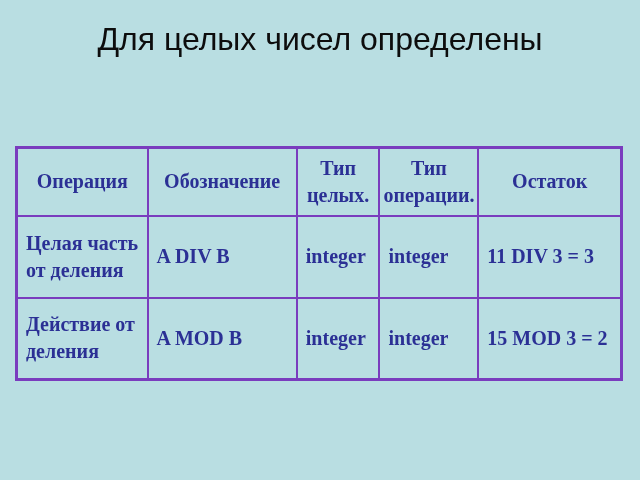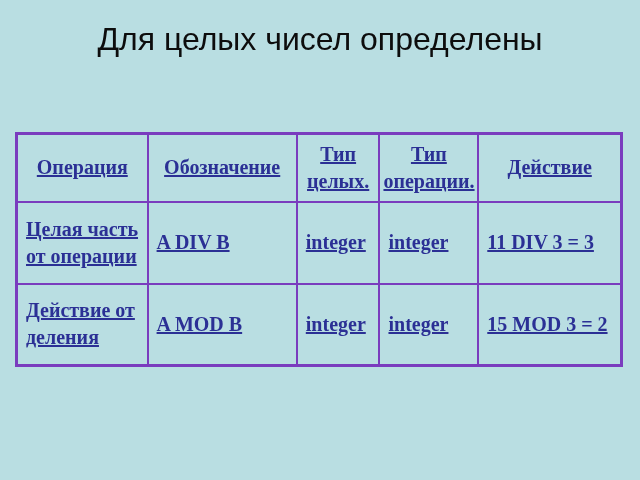--- a/index.html
+++ b/index.html
@@ -33,7 +33,7 @@
   table.ops {
     position: absolute;
     left: 15px;
-    top: 132px;
+    top: 146px;
     width: 608px;
     border-collapse: collapse;
     table-layout: fixed;
@@ -42,7 +42,6 @@
     color: #2b3095;
     font-weight: bold;
     font-size: 20px;
-    text-decoration: underline;
   }
   table.ops td, table.ops th {
     border: 2px solid #7a3cbe;

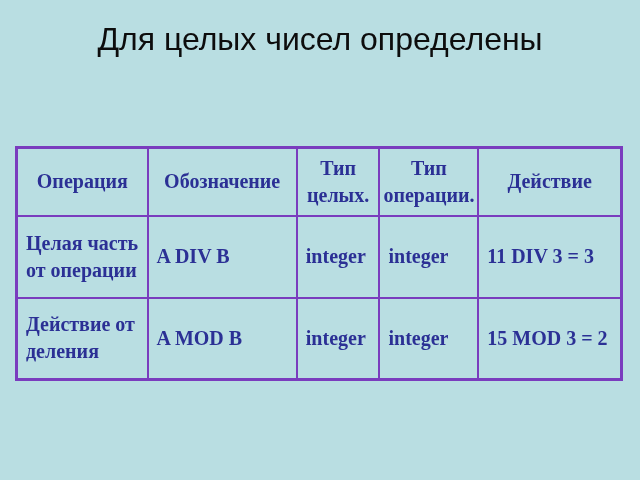--- a/index.html
+++ b/index.html
@@ -90,7 +90,7 @@
         <th>Обозначение</th>
         <th>Тип целых.</th>
         <th>Тип операции.</th>
-        <th>Действие</th>
+        <th>Остаток</th>
       </tr>
       <tr class="row">
         <td>Целая часть от операции</td>

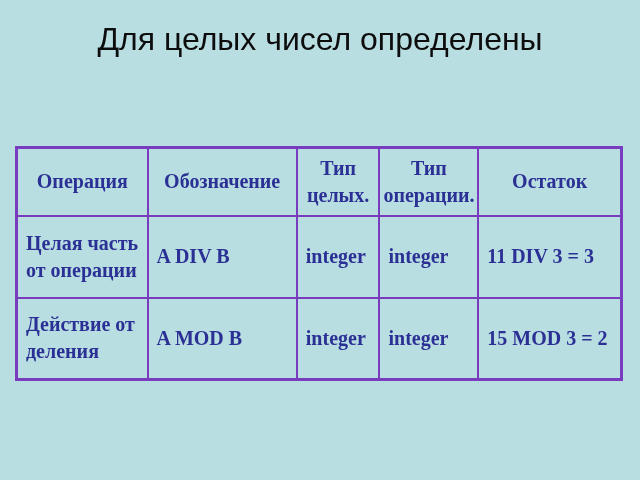--- a/index.html
+++ b/index.html
@@ -93,7 +93,7 @@
         <th>Остаток</th>
       </tr>
       <tr class="row">
-        <td>Целая часть от операции</td>
+        <td>Целая часть от деления</td>
         <td>A DIV B</td>
         <td>integer</td>
         <td>integer</td>

